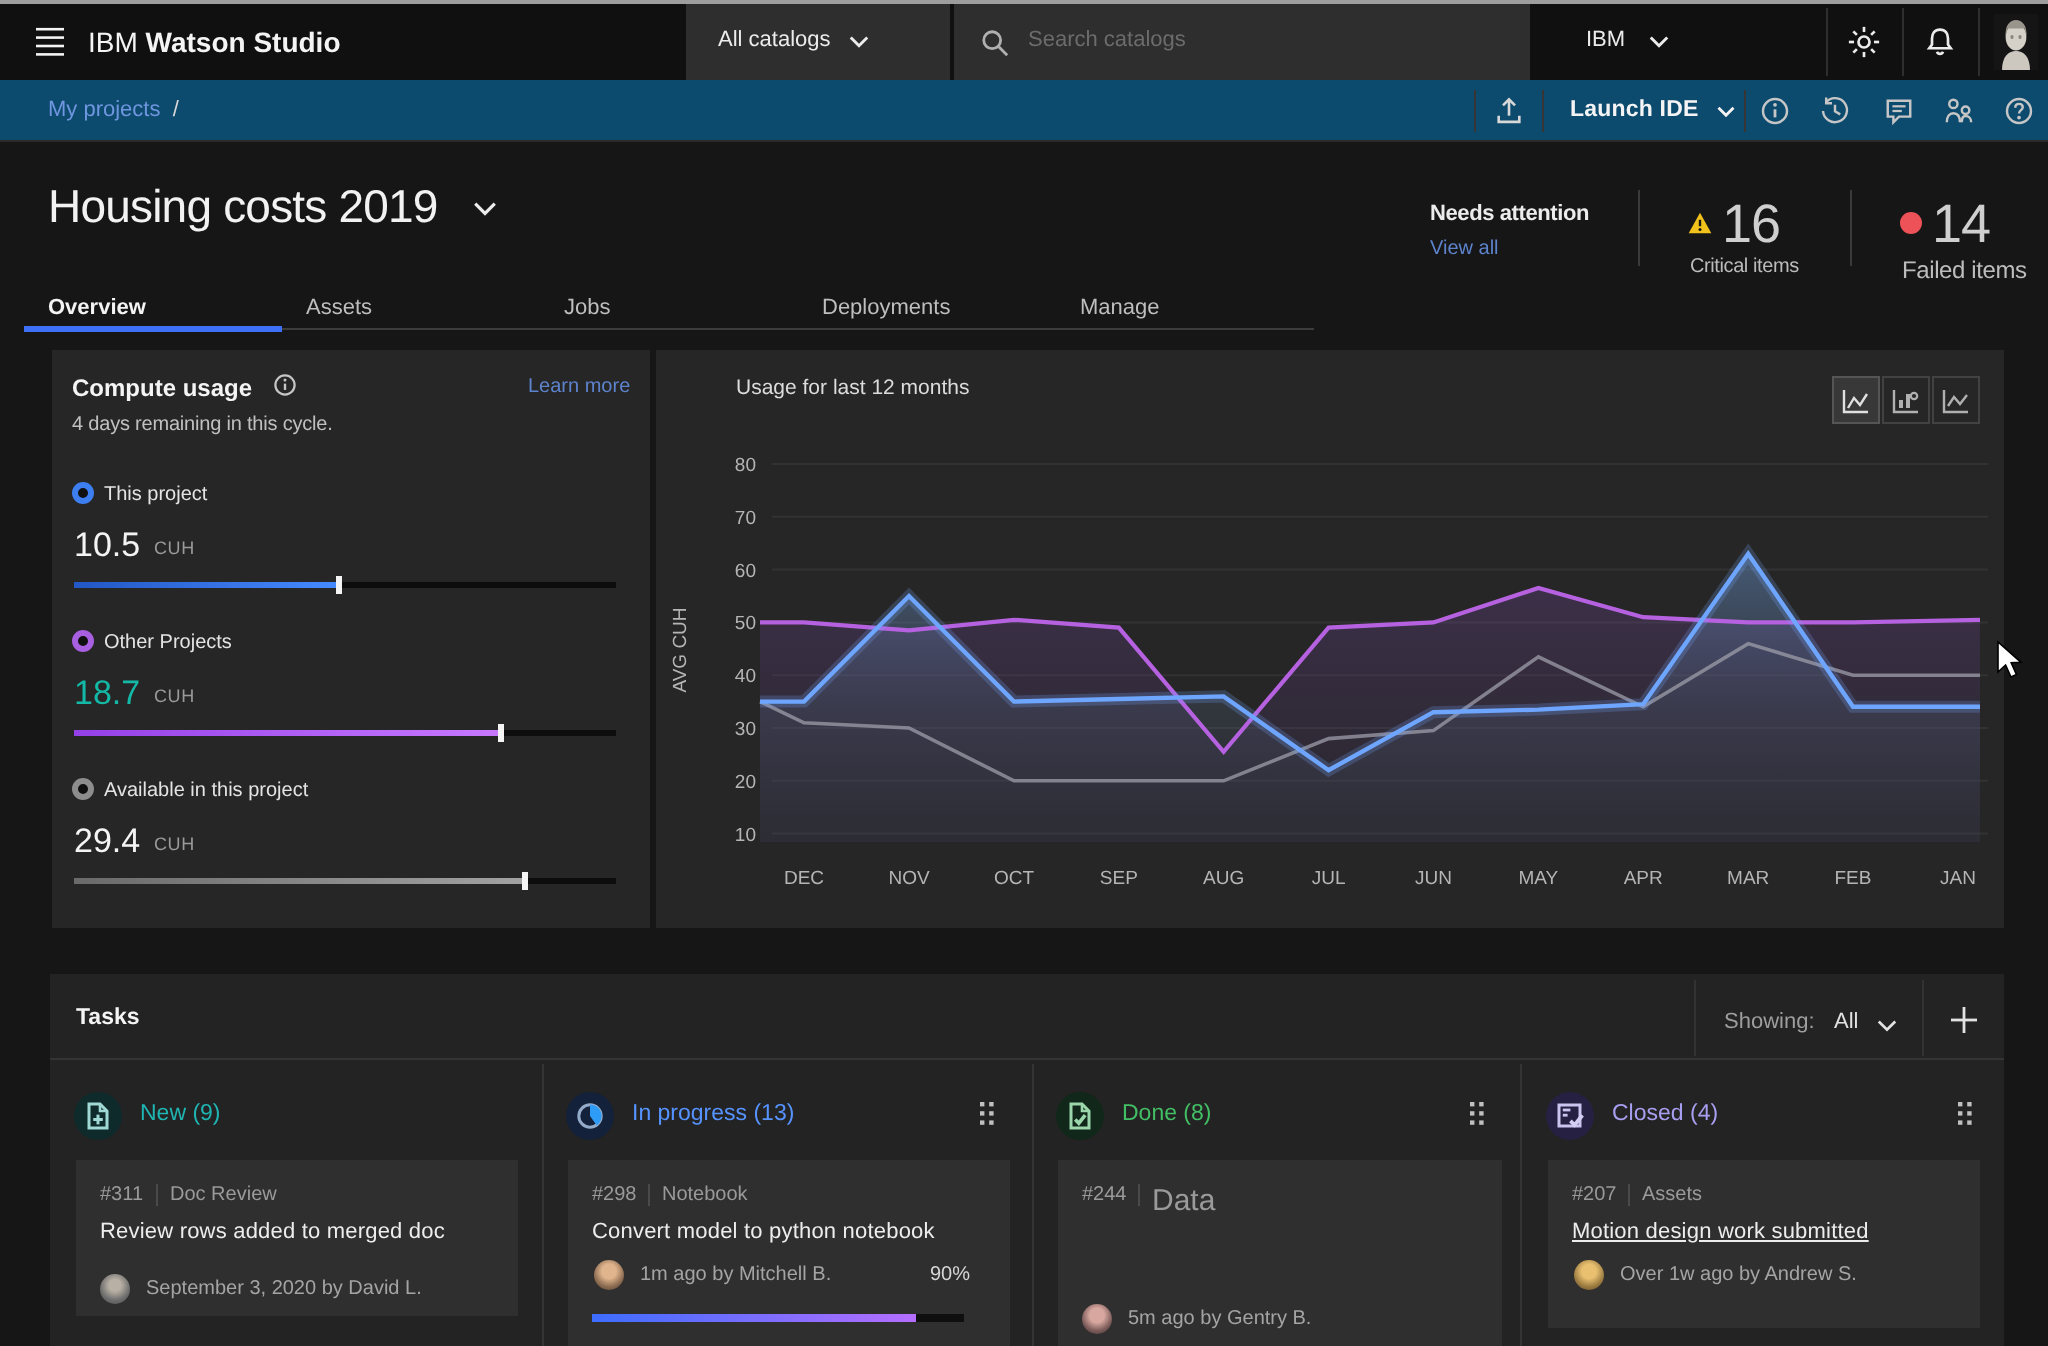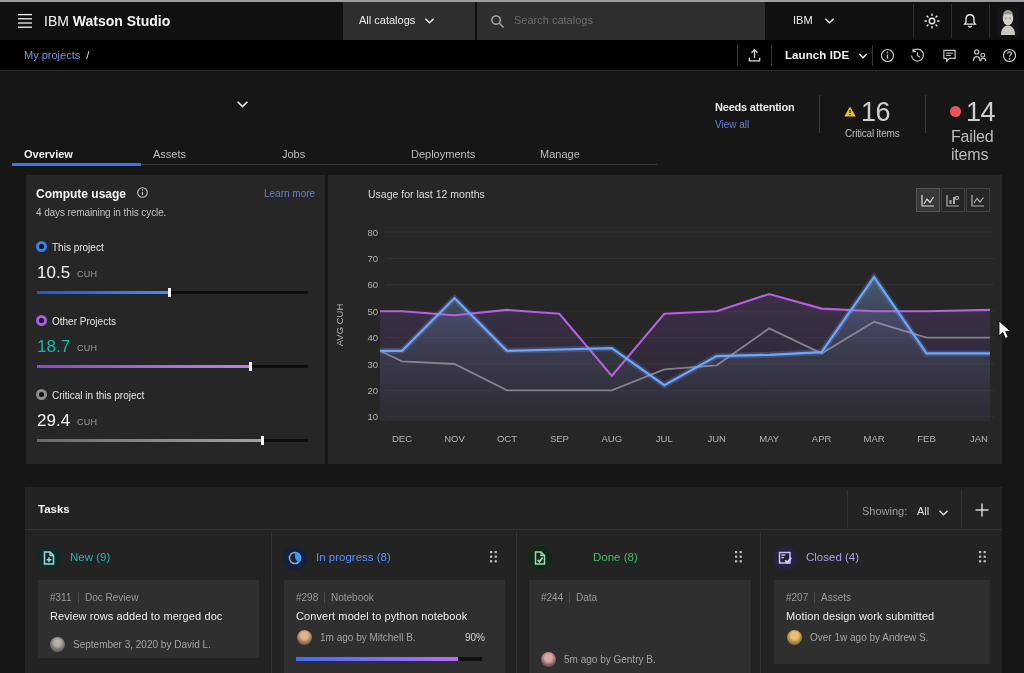--- a/index.html
+++ b/index.html
@@ -77,7 +77,7 @@
     </svg>
   </div>
 
-  <div class="abs" style="left:0;top:40px;width:1024px;height:31px;background:#000000;border-bottom:1px solid #2a2a2a;">
+  <div class="abs" style="left:0;top:40px;width:1024px;height:31px;background:#0c4a6e;border-bottom:1px solid #2a2a2a;">
     <div class="abs" style="left:24px;top:9px;font-size:11px;color:#6f96de;">My projects&nbsp;&nbsp;<span style="color:#d8d8d8">/</span></div>
     <div class="abs" style="left:737px;top:5px;width:1px;height:21px;background:#363636;"></div>
     <svg class="abs" style="left:747px;top:8px;" width="15" height="15" viewBox="0 0 16 16">

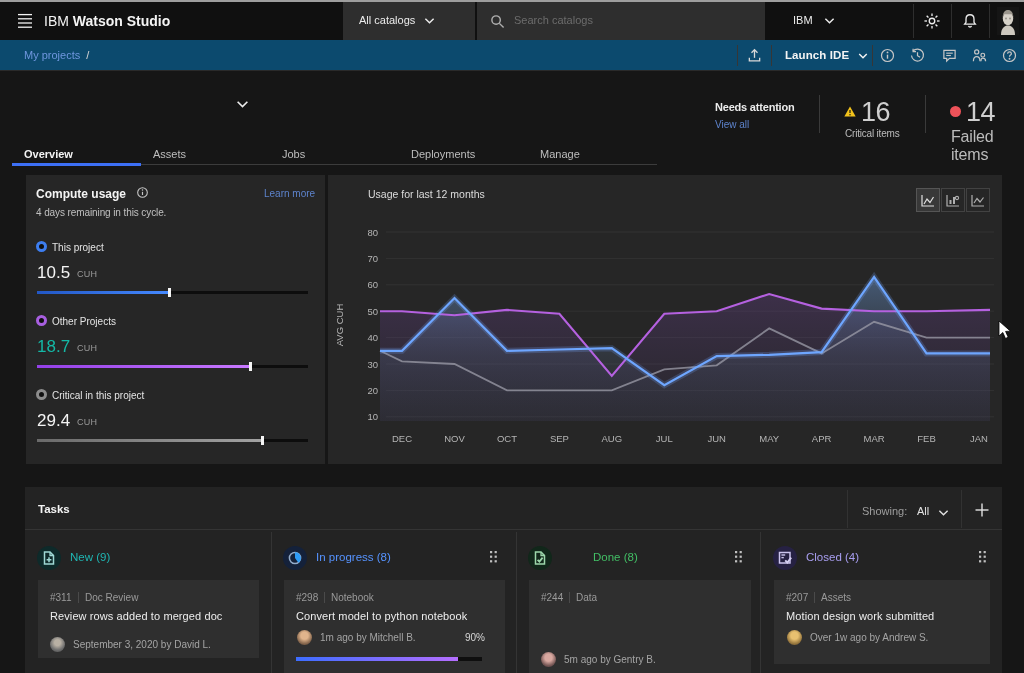--- a/index.html
+++ b/index.html
@@ -126,6 +126,7 @@
     </svg>
   </div>
 
+  <div class="abs" style="left:24px;top:90px;font-size:23px;color:#f2f2f2;letter-spacing:-0.4px;">Housing costs 2019</div>
   <svg class="abs" style="left:236px;top:100px;" width="13" height="9" viewBox="0 0 12 8">
     <path d="M1.5 1.5 L6 6 L10.5 1.5" fill="none" stroke="#ececec" stroke-width="1.5"></path>
   </svg>

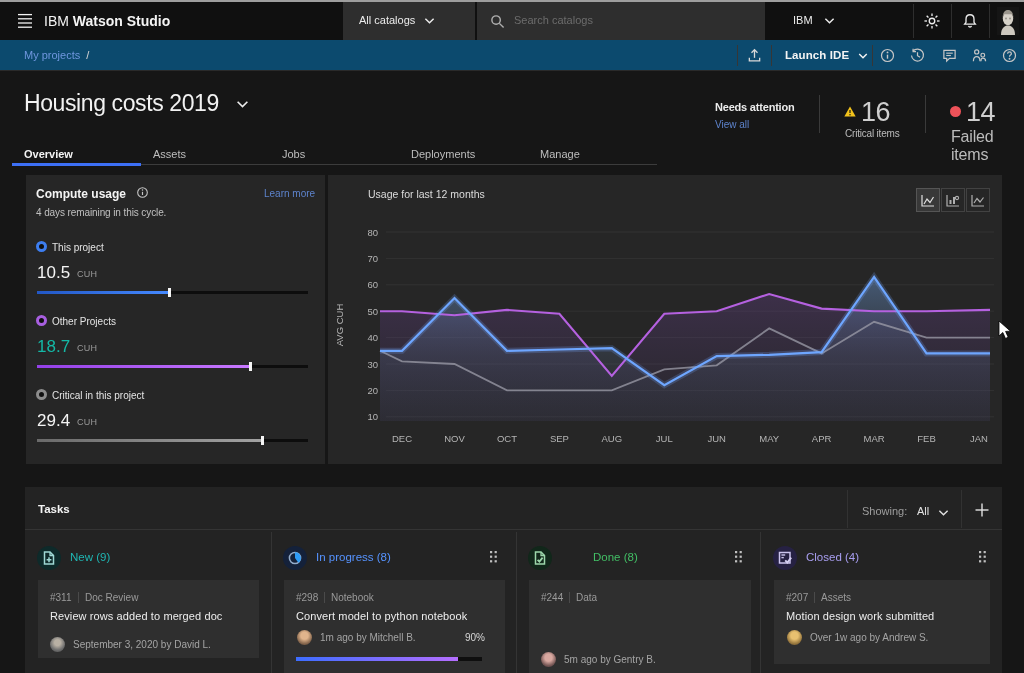--- a/index.html
+++ b/index.html
@@ -144,7 +144,7 @@
   <div class="abs" style="left:925px;top:95px;width:1px;height:38px;background:#3a3a3a;"></div>
   <div class="abs" style="left:950px;top:106px;width:11px;height:11px;border-radius:50%;background:#ee5259;"></div>
   <div class="abs" style="left:966px;top:97px;font-size:27px;color:#cfcfcf;letter-spacing:-0.5px;">14</div>
-  <div class="abs" style="left:951px;top:128px;font-size:16px;color:#bcbcbc;letter-spacing:-0.2px;">Failed items</div>
+  <div class="abs" style="left:951px;top:128px;font-size:12px;color:#bcbcbc;letter-spacing:-0.2px;">Failed items</div>
 
   <div class="abs" style="left:141px;top:143px;width:516px;height:22px;border-bottom:1px solid #3c3c3c;"></div>
   <div class="abs" style="left:12px;top:163px;width:129px;height:3px;background:#3d70f6;"></div>

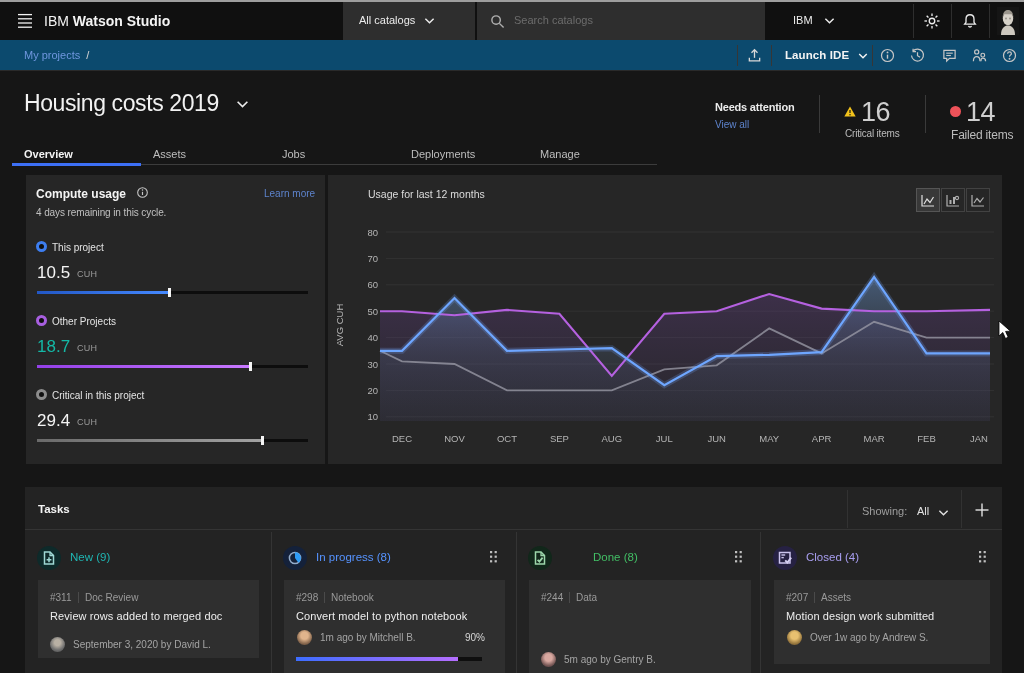--- a/index.html
+++ b/index.html
@@ -181,7 +181,7 @@
   <div class="abs" style="left:249px;top:362px;width:3px;height:9px;background:#f4f4f4;"></div>
 
   <div class="abs" style="left:36px;top:389px;width:11px;height:11px;border-radius:50%;border:3px solid #8d8d8d;background:#101010;"></div>
-  <div class="abs" style="left:52px;top:390px;font-size:10px;color:#e4e4e4;">Critical in this project</div>
+  <div class="abs" style="left:52px;top:390px;font-size:10px;color:#e4e4e4;">Available in this project</div>
   <div class="abs" style="left:37px;top:411px;font-size:17px;color:#f4f4f4;">29.4</div>
   <div class="abs" style="left:77px;top:417px;font-size:9px;color:#9a9a9a;letter-spacing:0.3px;">CUH</div>
   <div class="abs" style="left:37px;top:439px;width:271px;height:3px;background:#0d0d0d;"></div>

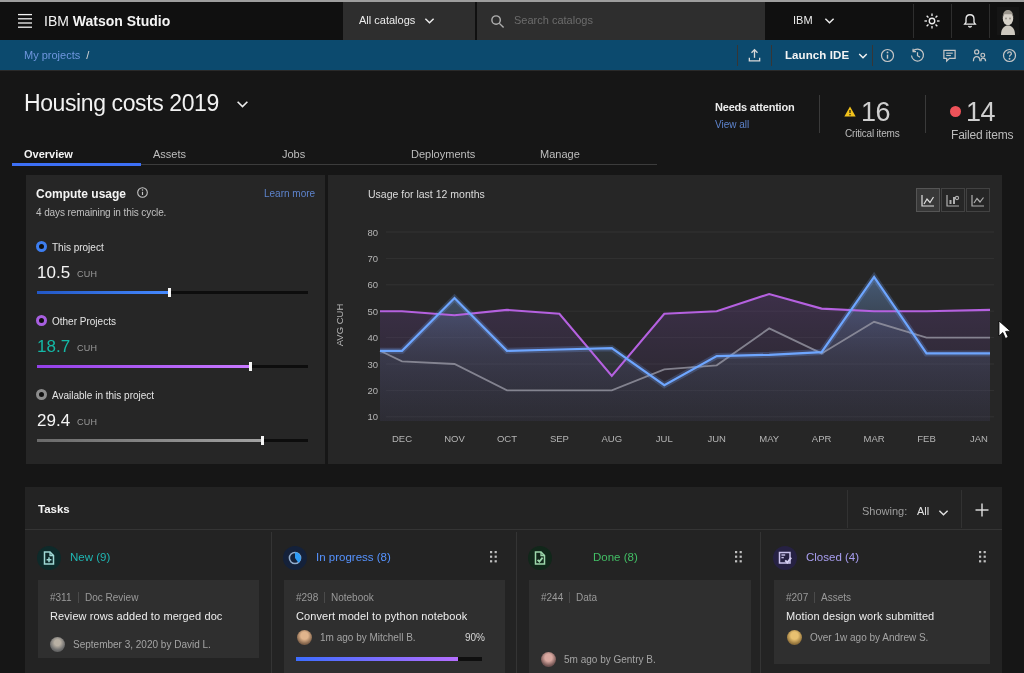--- a/index.html
+++ b/index.html
@@ -309,7 +309,7 @@
     <circle cx="7" cy="7" r="5.6" fill="none" stroke="#93abc9" stroke-width="1.5"></circle>
     <path d="M7 7 L7 1.2 A5.8 5.8 0 0 1 10.4 11.7 Z" fill="#2e9cf7"></path>
   </svg>
-  <div class="abs" style="left:316px;top:551px;font-size:11.5px;color:#5693ff;">In progress (8)</div>
+  <div class="abs" style="left:316px;top:551px;font-size:11.5px;color:#5693ff;">In progress (13)</div>
   <svg class="abs" style="left:489px;top:550px;" width="9" height="14" viewBox="0 0 9 14">
     <g fill="#c0c0c0">
       <rect x="1" y="1" width="2.2" height="2.2"></rect>

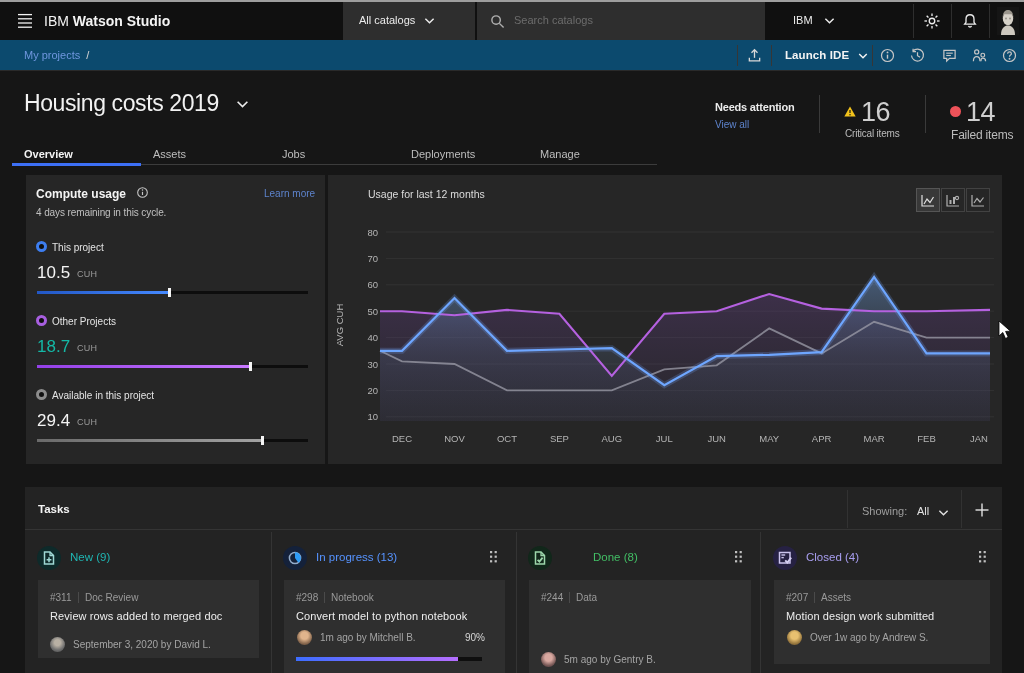--- a/index.html
+++ b/index.html
@@ -337,7 +337,7 @@
     <path d="M7 1 L7 4.5 L10.5 4.5" fill="none" stroke="#9cd6ab" stroke-width="1.3"></path>
     <path d="M3.6 8.8 L5.4 10.6 L8.6 6.6" fill="none" stroke="#9cd6ab" stroke-width="1.8"></path>
   </svg>
-  <div class="abs" style="left:561px;top:551px;font-size:11.5px;color:#42be65;margin-left:32px;">Done (8)</div>
+  <div class="abs" style="left:561px;top:551px;font-size:11.5px;color:#42be65;">Done (8)</div>
   <svg class="abs" style="left:734px;top:550px;" width="9" height="14" viewBox="0 0 9 14">
     <g fill="#c0c0c0">
       <rect x="1" y="1" width="2.2" height="2.2"></rect>

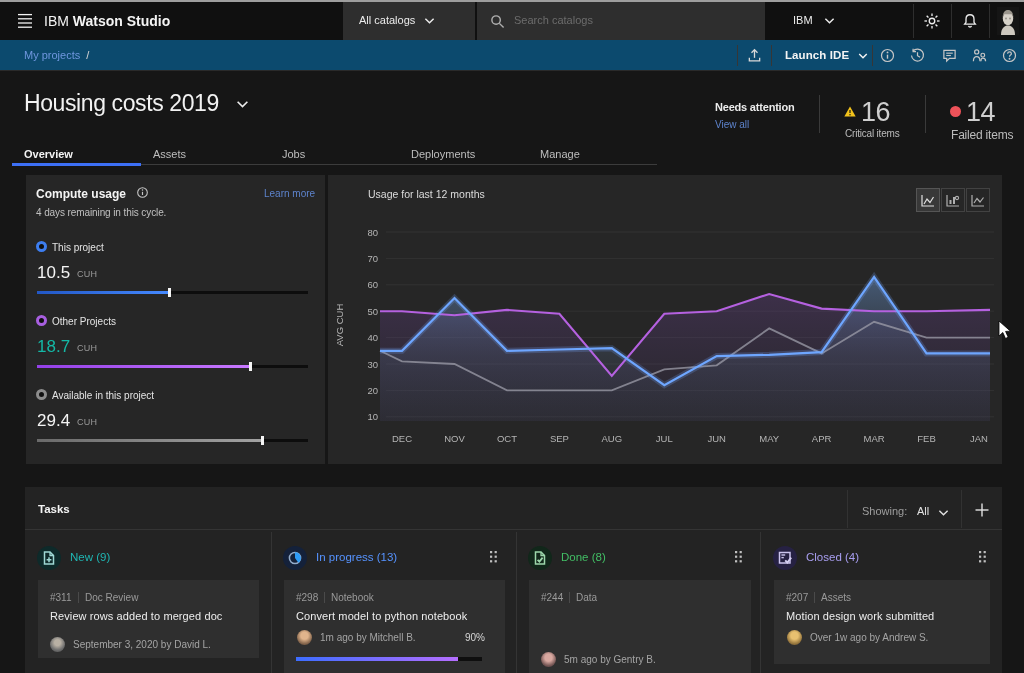--- a/index.html
+++ b/index.html
@@ -351,7 +351,7 @@
   <div class="abs" style="left:529px;top:580px;width:222px;height:93px;background:#2f2f2f;"></div>
   <div class="abs" style="left:541px;top:592px;font-size:10px;color:#9a9a9a;">#244</div>
   <div class="abs" style="left:569px;top:592px;width:1px;height:11px;background:#4a4a4a;"></div>
-  <div class="abs" style="left:576px;top:592px;font-size:10px;color:#9a9a9a;">Data</div>
+  <div class="abs" style="left:576px;top:592px;font-size:15px;color:#9a9a9a;">Data</div>
   <div class="abs" style="left:541px;top:652px;width:15px;height:15px;border-radius:50%;background:radial-gradient(circle at 50% 38%,#d8a8a0 30%,#7a5a58 65%,#463234 100%);"></div>
   <div class="abs" style="left:564px;top:654px;font-size:10px;color:#a4a4a4;">5m ago by Gentry B.</div>
 

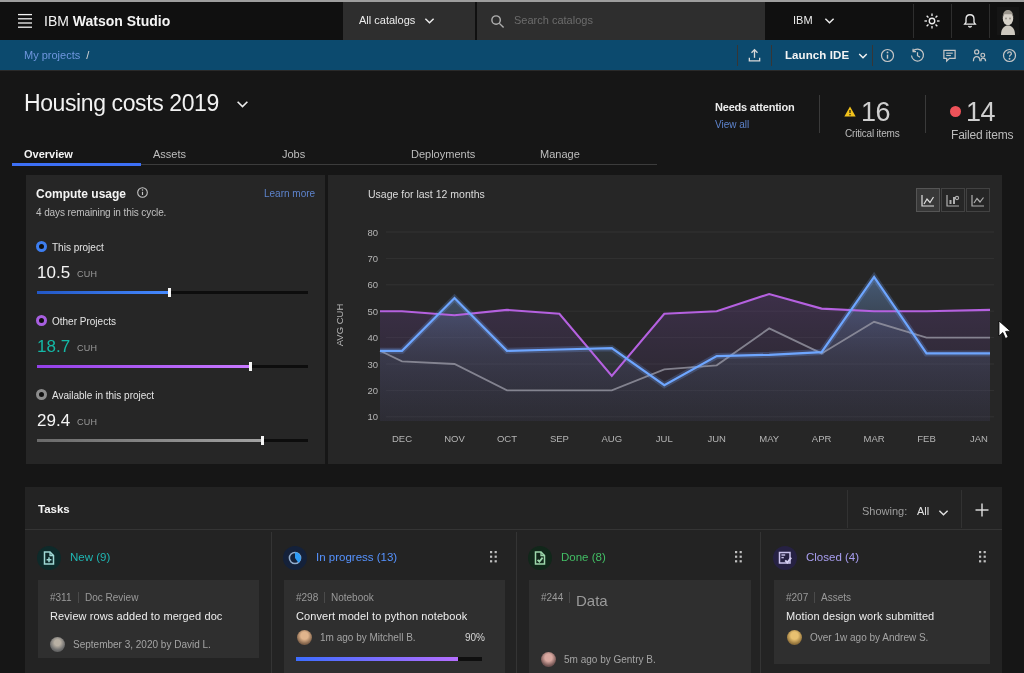--- a/index.html
+++ b/index.html
@@ -377,7 +377,7 @@
   <div class="abs" style="left:786px;top:592px;font-size:10px;color:#9a9a9a;">#207</div>
   <div class="abs" style="left:814px;top:592px;width:1px;height:11px;background:#4a4a4a;"></div>
   <div class="abs" style="left:821px;top:592px;font-size:10px;color:#9a9a9a;">Assets</div>
-  <div class="abs" style="left:786px;top:610px;font-size:11px;color:#ededed;letter-spacing:0.1px;">Motion design work submitted</div>
+  <div class="abs" style="left:786px;top:610px;font-size:11px;color:#ededed;letter-spacing:0.1px;text-decoration:underline;">Motion design work submitted</div>
   <div class="abs" style="left:787px;top:630px;width:15px;height:15px;border-radius:50%;background:radial-gradient(circle at 50% 38%,#e8c070 30%,#9a7a40 65%,#5a4628 100%);"></div>
   <div class="abs" style="left:810px;top:632px;font-size:10px;color:#a4a4a4;">Over 1w ago by Andrew S.</div>
 

